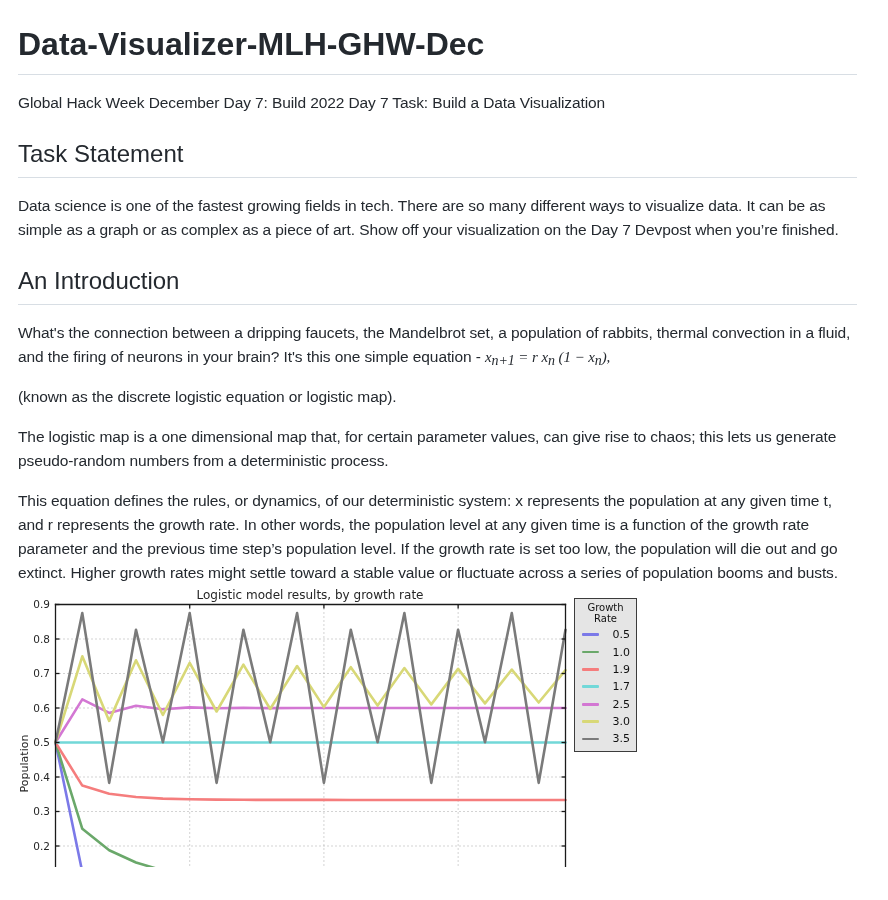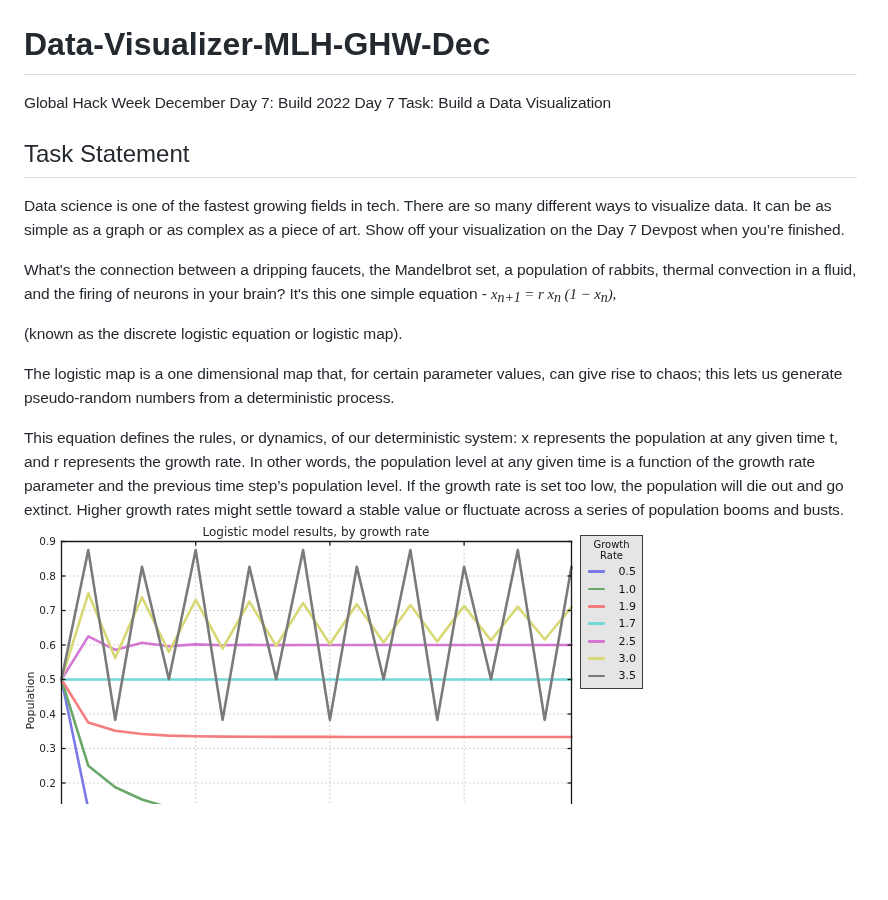--- a/index.html
+++ b/index.html
@@ -10,7 +10,7 @@
     width:888px;
     overflow-x:hidden;
   }
-  .page { padding:24px 31px 0 24px; width:888px; }
+  .page { padding:24px 31px 0 18px; width:888px; }
   h1.title {
     margin:0 0 16px 0; padding-bottom:10px;
     font-size:32px; line-height:1.25; font-weight:600;

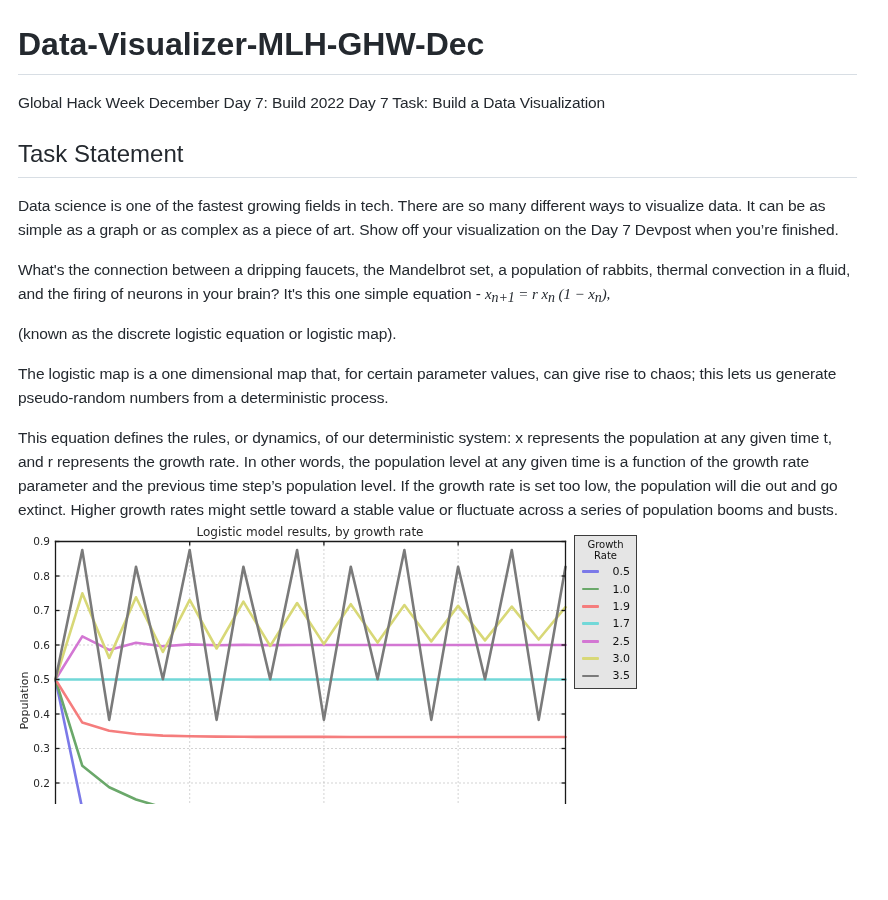--- a/index.html
+++ b/index.html
@@ -76,6 +76,7 @@
 
   <p class="body-text">Data science is one of the fastest growing fields in tech. There are so many different ways to visualize data. It can be as simple as a graph or as complex as a piece of art. Show off your visualization on the Day 7 Devpost when you’re finished.</p>
 
+  <h2 class="section-heading">An Introduction</h2>
 
   <p class="body-text"><span>What's the connection between a dripping faucets, the Mandelbrot set, a population of rabbits, thermal convection in a fluid, and the firing of neurons in your brain? It's this one simple equation -</span>
     <span class="math"><span>x</span><sub>n+1</sub><span> = </span><span>r x</span><sub>n</sub><span> (1 − x</span><sub>n</sub><span>),</span></span></p>

